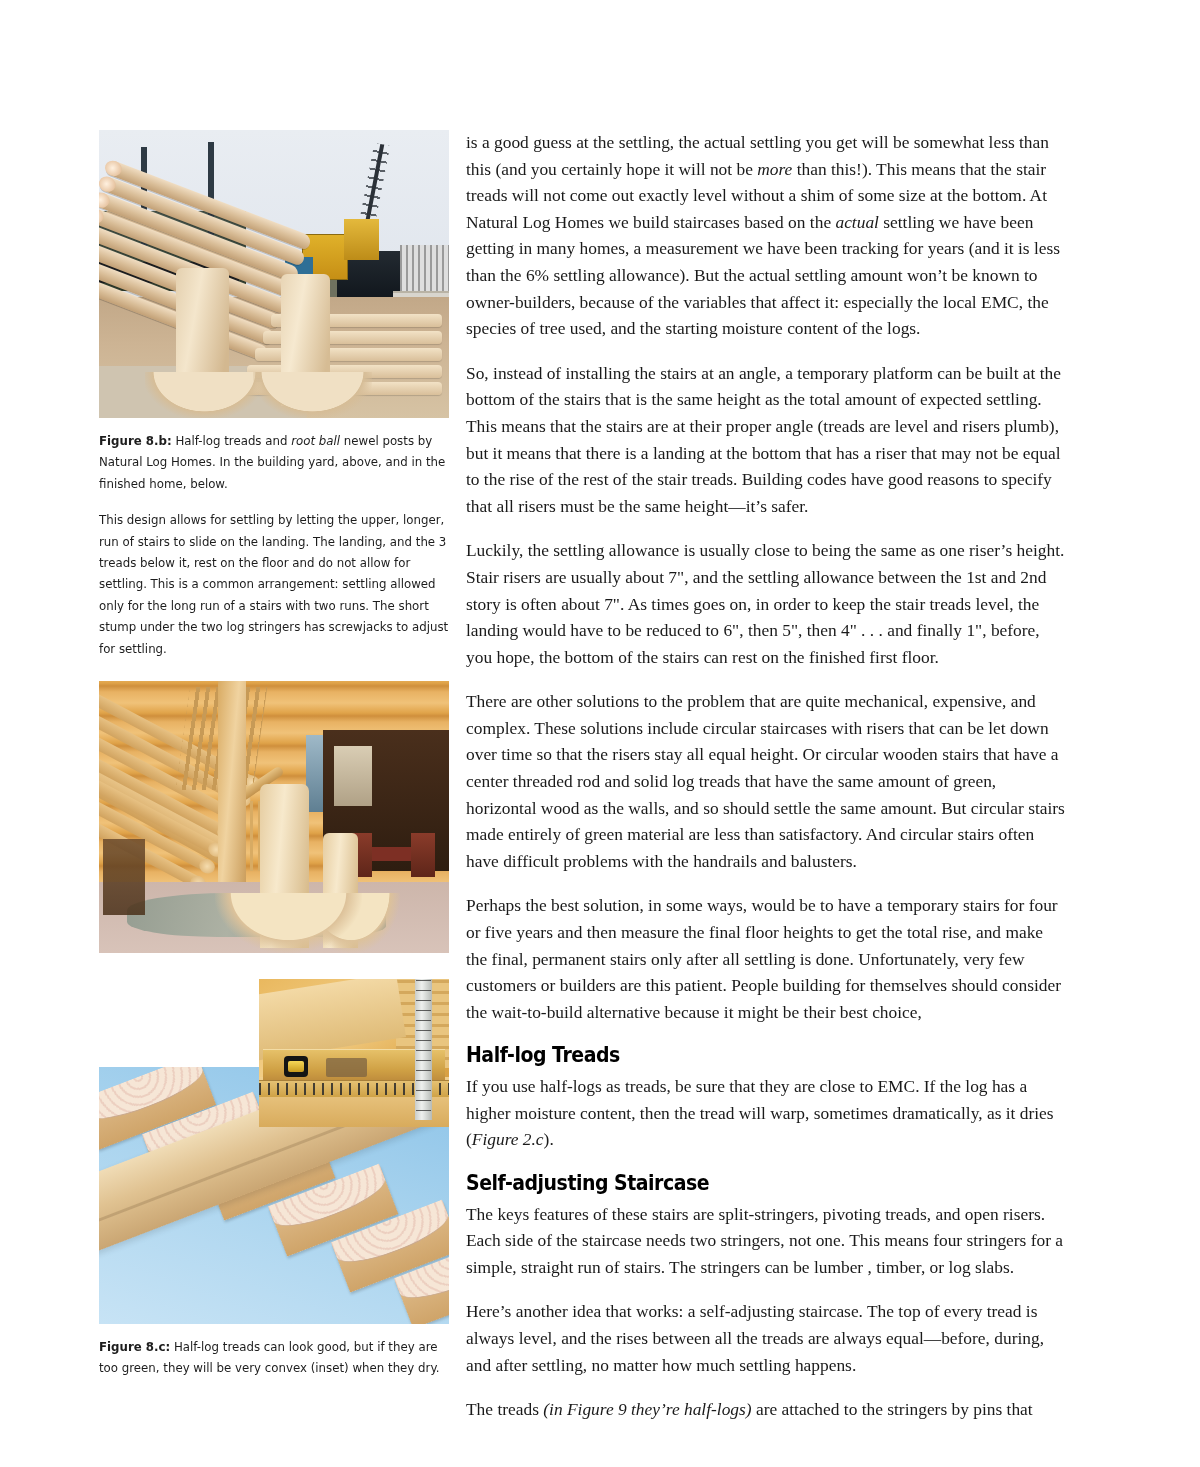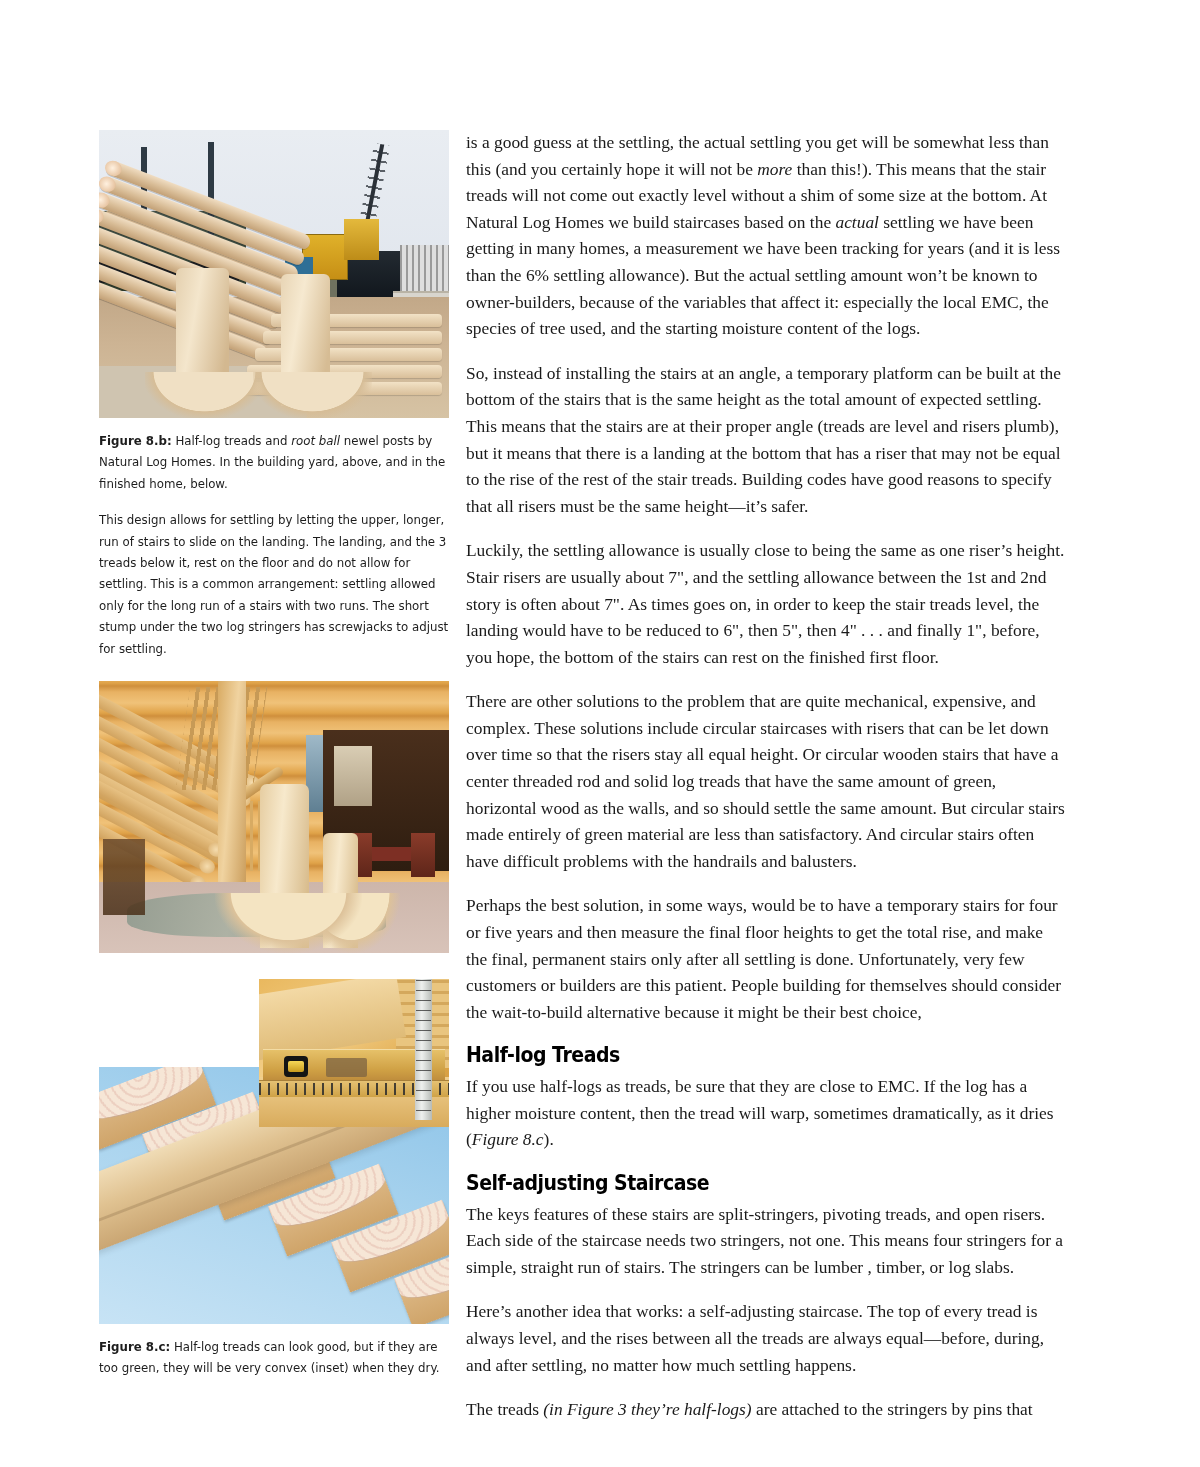--- a/index.html
+++ b/index.html
@@ -559,7 +559,7 @@
     <p class="body-p" id="p5">Perhaps the best solution, in some ways, would be to have a temporary stairs for four or five years and then measure the final floor heights to get the total rise, and make the final, permanent stairs only after all settling is done. Unfortunately, very few customers or builders are this patient. People building for themselves should consider the wait-to-build alternative because it might be their best choice,</p>
 
     <h2 class="section-head head-gap-top">Half-log Treads</h2>
-    <p class="body-p" id="hl1">If you use half-logs as treads, be sure that they are close to EMC. If the log has a higher moisture content, then the tread will warp, sometimes dramatically, as it dries (<i>Figure 8.c</i>).</p>
+    <p class="body-p" id="hl1">If you use half-logs as treads, be sure that they are close to EMC. If the log has a higher moisture content, then the tread will warp, sometimes dramatically, as it dries (<i>Figure 2.c</i>).</p>
 
     <h2 class="section-head head-gap-top">Self-adjusting Staircase</h2>
     <p class="body-p" id="sa2">The keys features of these stairs are split-stringers, pivoting treads, and open risers. Each side of the staircase needs two stringers, not one. This means four stringers for a simple, straight run of stairs. The stringers can be lumber , timber, or log slabs.</p>

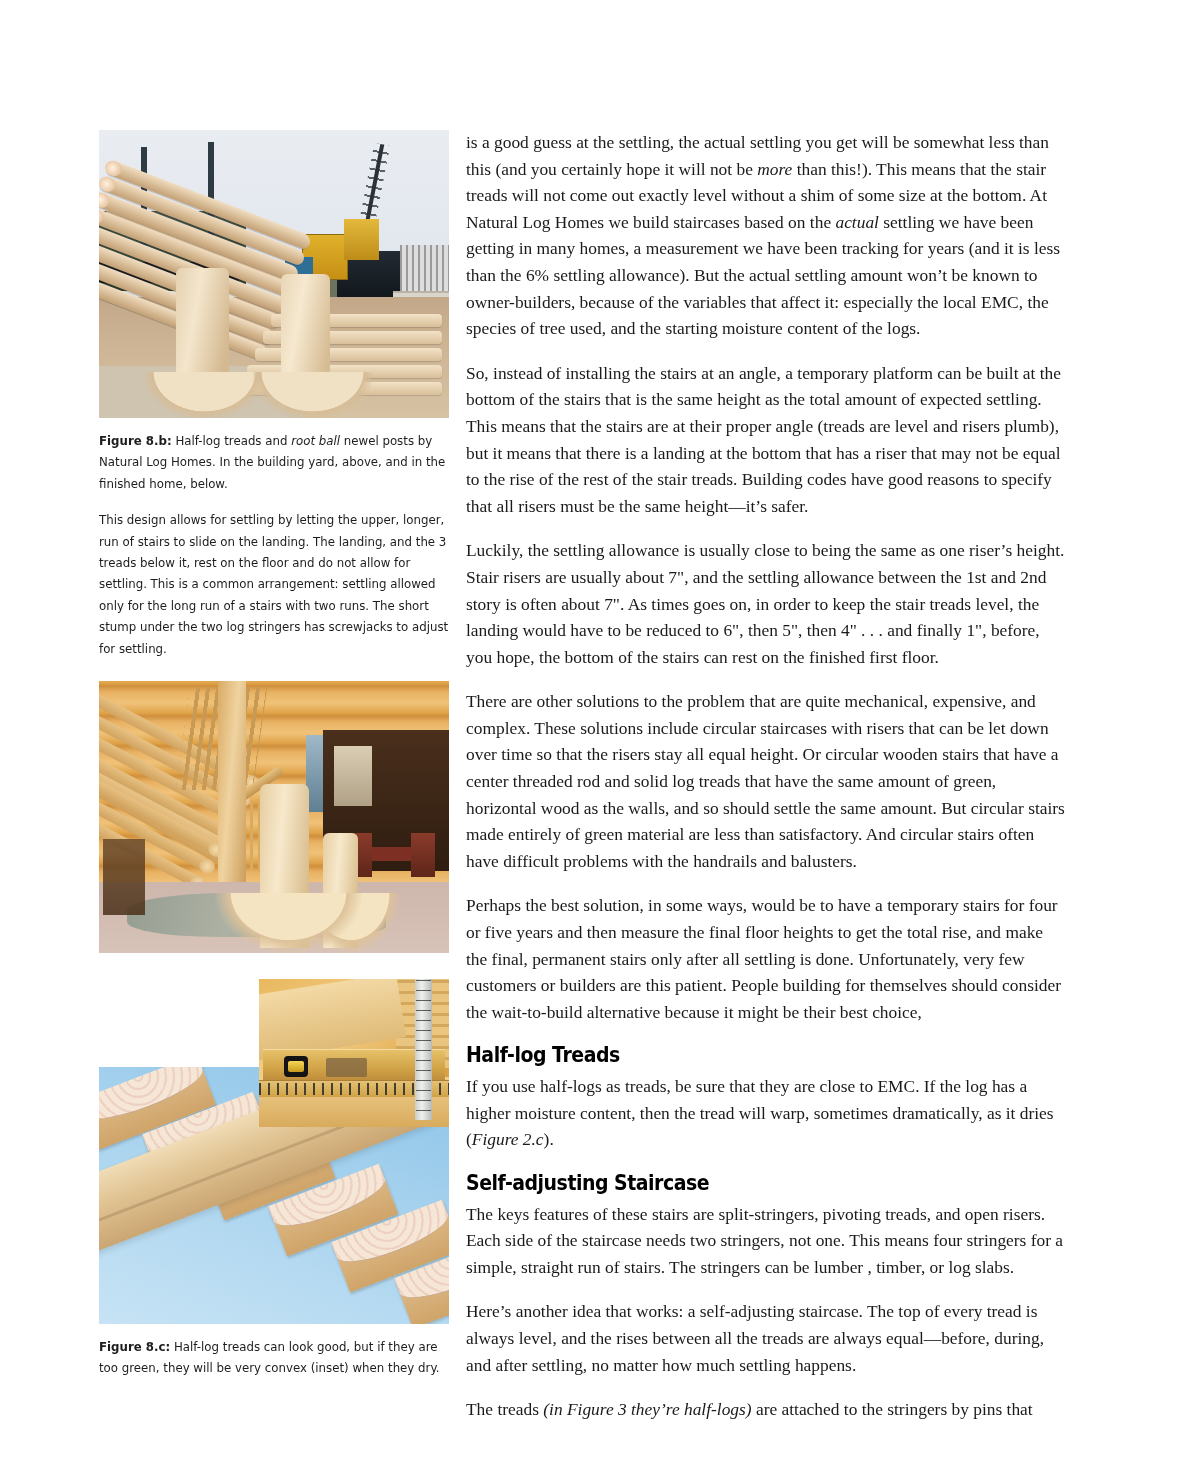--- a/index.html
+++ b/index.html
@@ -564,7 +564,7 @@
     <h2 class="section-head head-gap-top">Self-adjusting Staircase</h2>
     <p class="body-p" id="sa2">The keys features of these stairs are split-stringers, pivoting treads, and open risers. Each side of the staircase needs two stringers, not one. This means four stringers for a simple, straight run of stairs. The stringers can be lumber , timber, or log slabs.</p>
     <p class="body-p" id="sa1">Here’s another idea that works: a self-adjusting staircase. The top of every tread is always level, and the rises between all the treads are always equal—before, during, and after settling, no matter how much settling happens.</p>
-    <p class="body-p" id="sa3">The treads <i>(in Figure 3 they’re half-logs)</i> are attached to the stringers by pins that</p>
+    <p class="body-p" id="sa3">The treads <i>(in Figure 9 they’re half-logs)</i> are attached to the stringers by pins that</p>
   </div>
 
 

